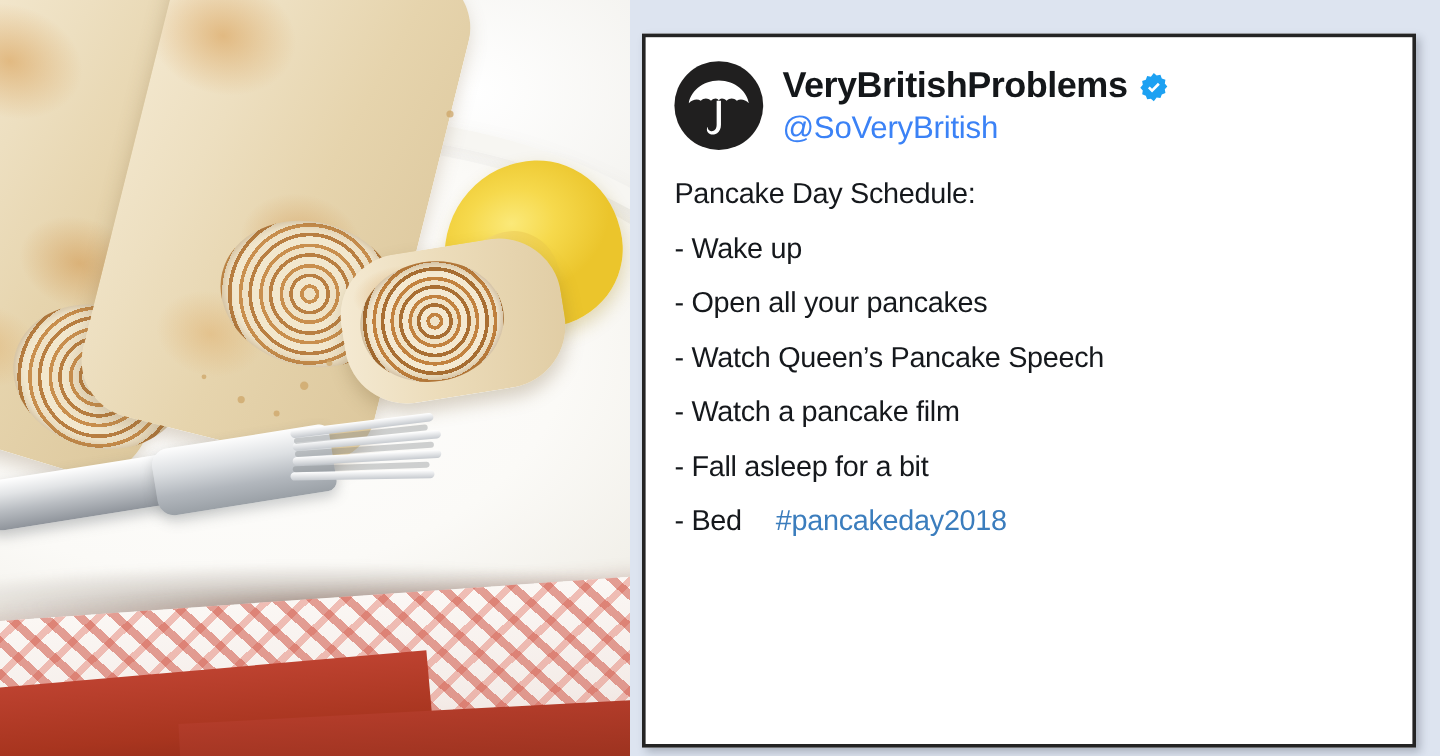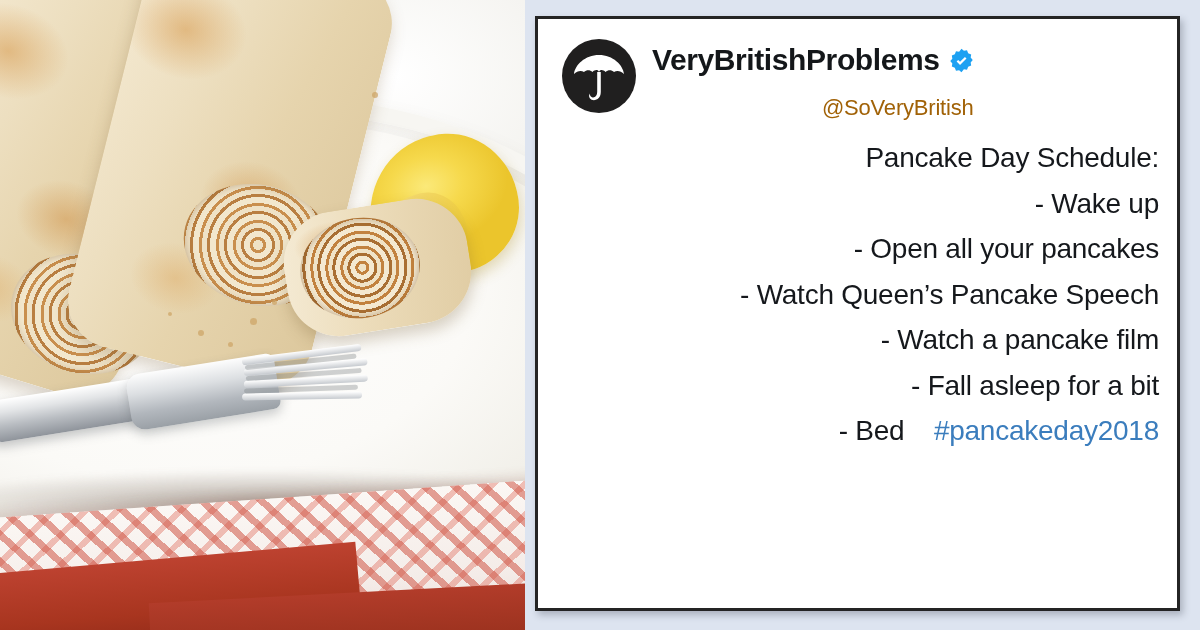--- a/index.html
+++ b/index.html
@@ -153,10 +153,9 @@
 
   
   .card {
-    position:absolute; left:535px; top:16px; width:645px; height:595px;
+    position:absolute; left:535px; top:28px; width:645px; height:595px;
     background:#ffffff; border:3px solid #242424;
     box-shadow:3px 4px 7px rgba(40,45,60,.28);
-    text-align:right;
   }
   .card-inner { padding:20px 18px 0 24px; }
 

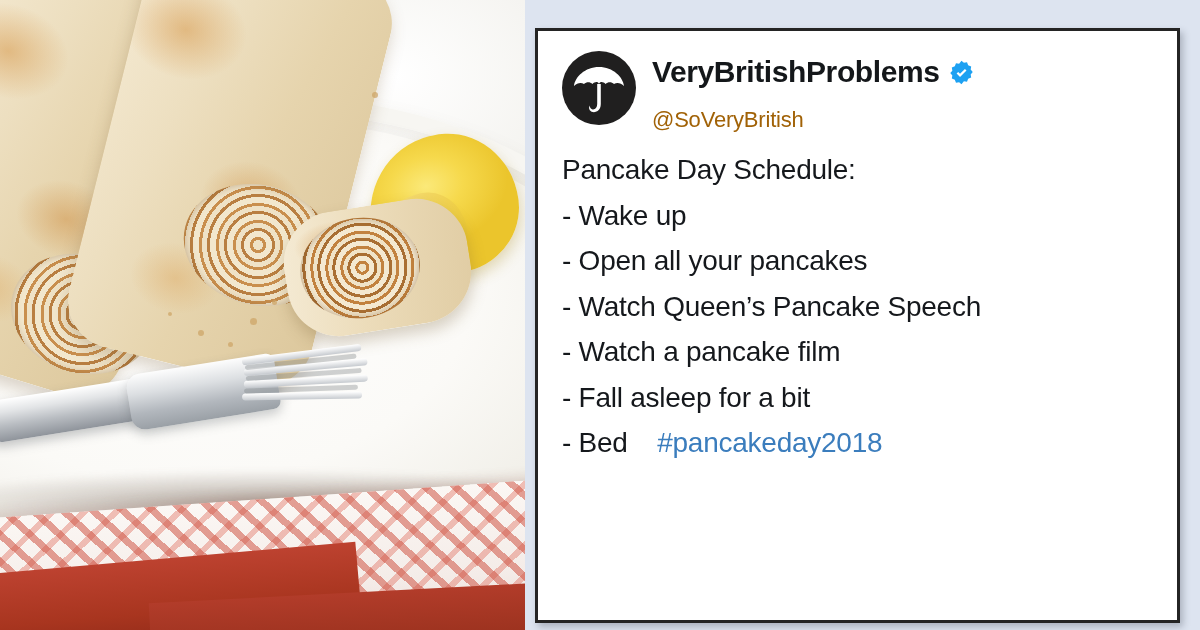--- a/index.html
+++ b/index.html
@@ -174,7 +174,7 @@
   }
   .badge { flex:0 0 auto; width:25px; height:25px; display:block; }
   .handle {
-    font-size:22px; color:#a16207; margin-top:18px;
+    font-size:26px; color:#3b82f6; margin-top:2px;
     letter-spacing:-0.2px; white-space:nowrap;
   }
 

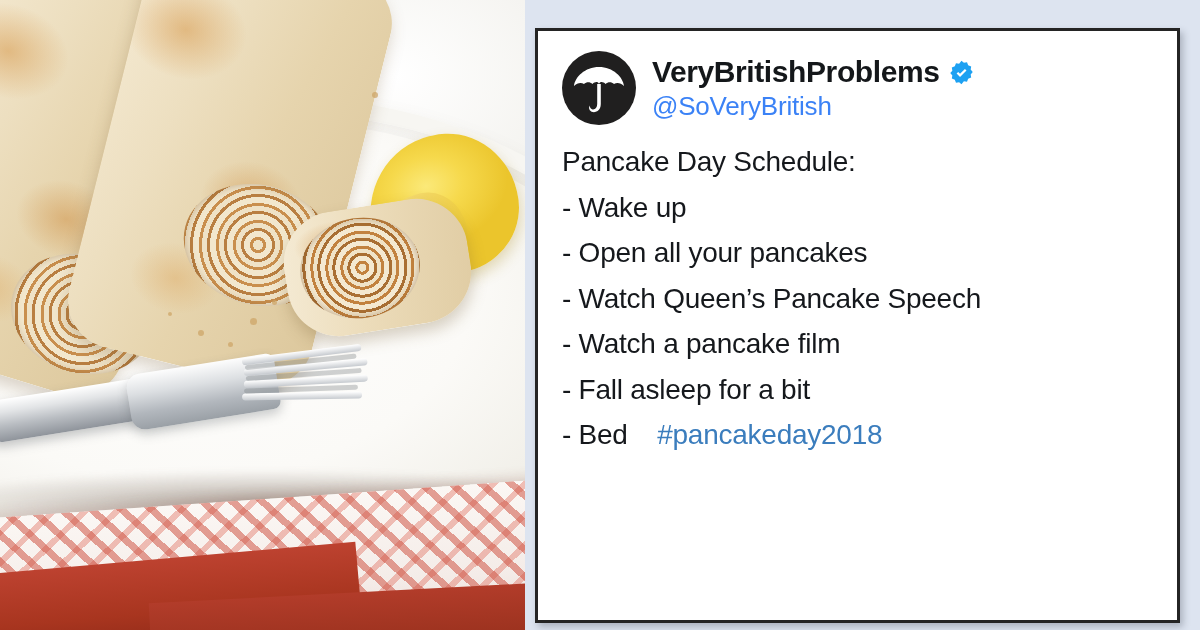--- a/index.html
+++ b/index.html
@@ -179,7 +179,7 @@
   }
 
   .tweet-body {
-    margin-top:14px; font-size:28px; line-height:45.5px;
+    margin-top:14px; font-size:24px; line-height:45.5px;
     color:#15181c; letter-spacing:-0.25px;
   }
   .tweet-line { white-space:nowrap; }

